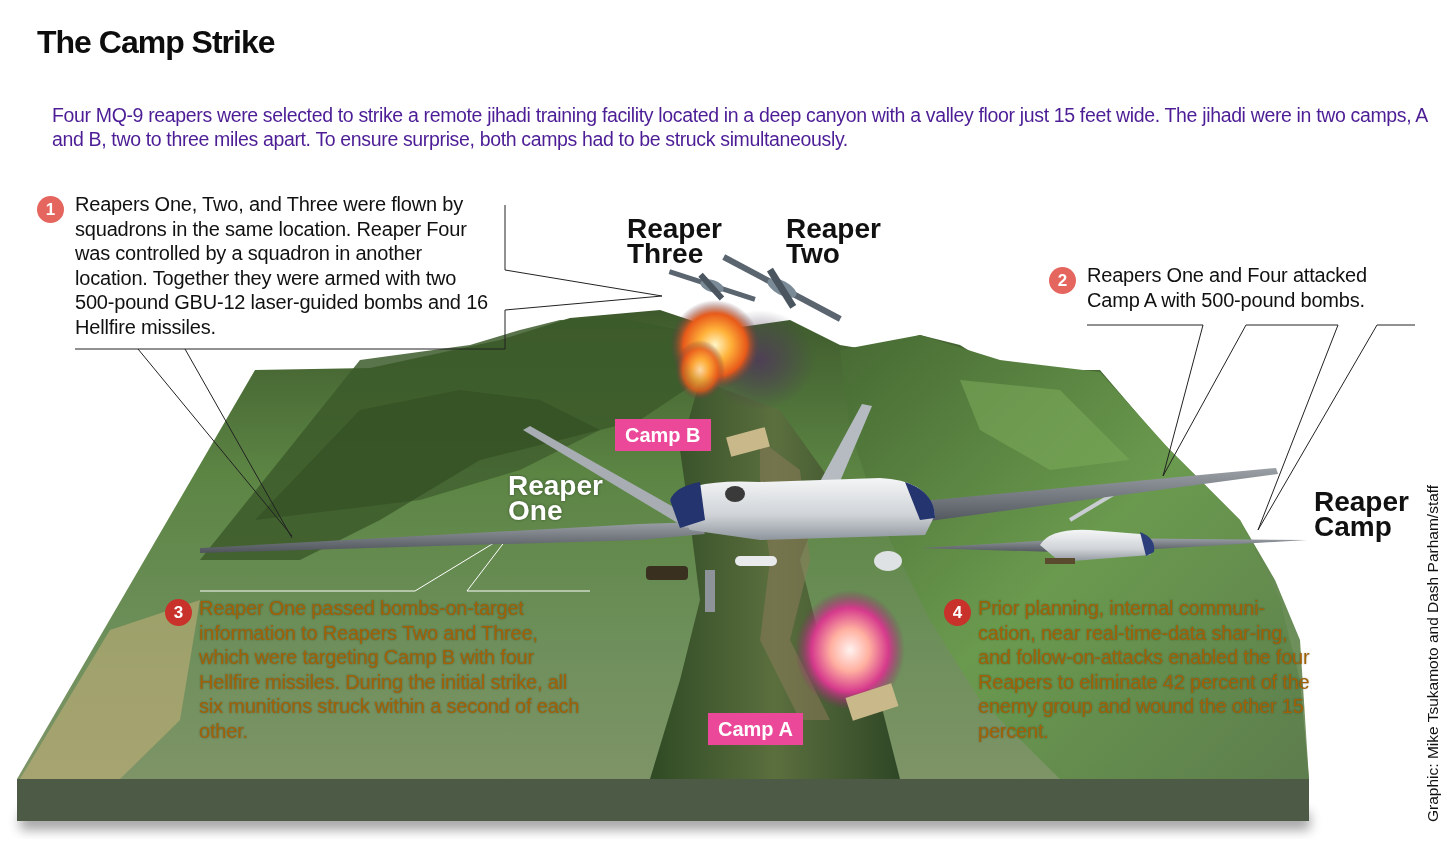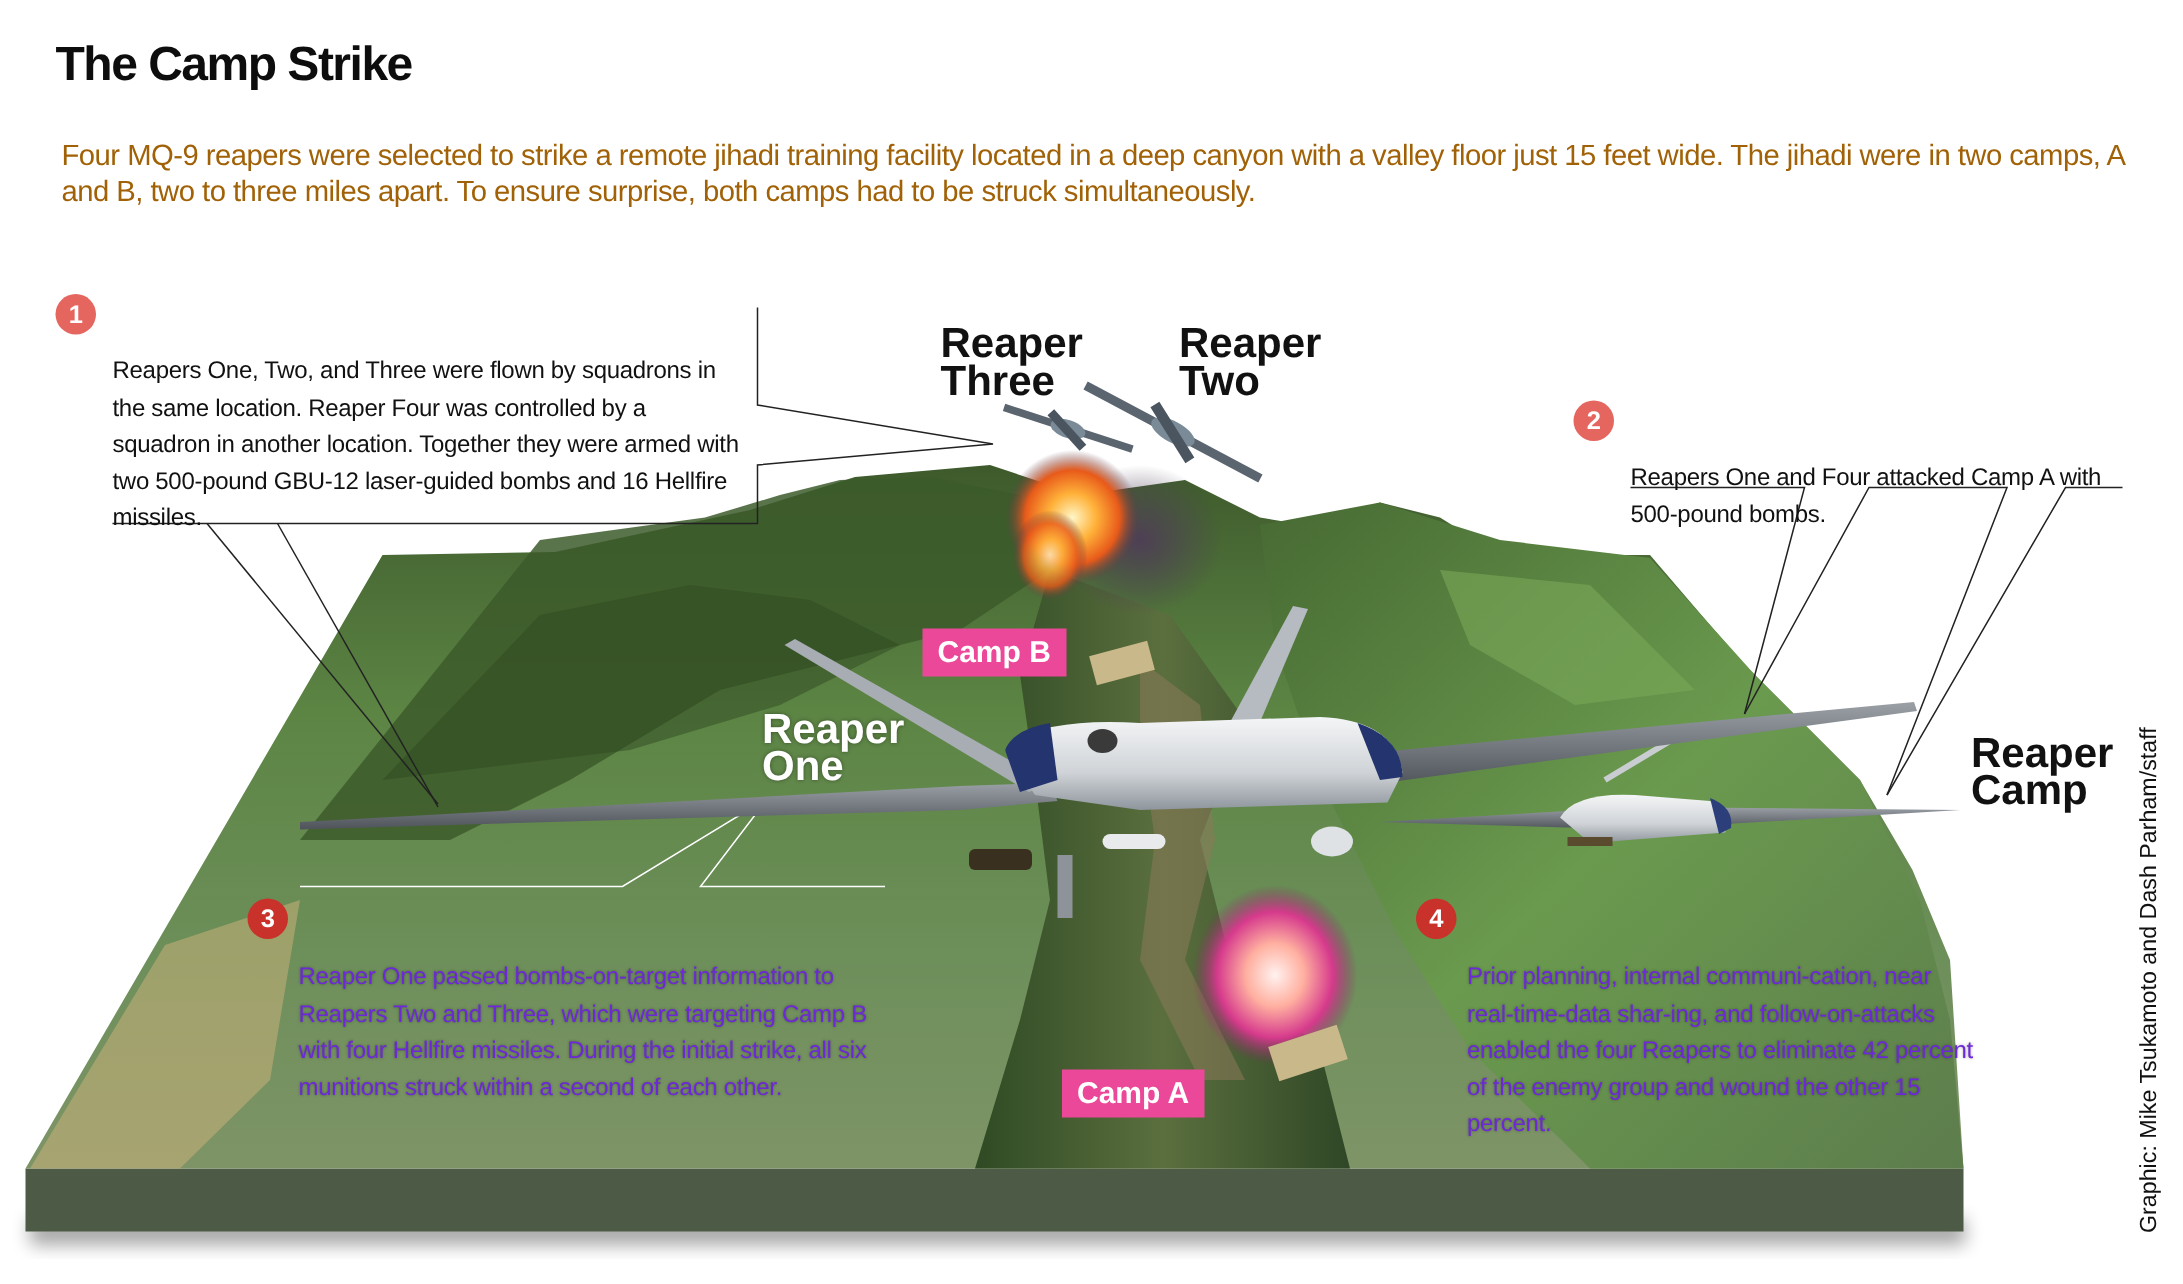--- a/index.html
+++ b/index.html
@@ -5,7 +5,7 @@
   html, body { margin: 0; padding: 0; background: #ffffff; }
   body { width: 1455px; height: 856px; position: relative; overflow: hidden; font-family: "Liberation Sans", sans-serif; color: #111; }
   .title { position: absolute; left: 37px; top: 24px; font-size: 32px; font-weight: bold; letter-spacing: -1px; color: #0d0d0d; margin: 0; }
-  .subtitle { position: absolute; left: 37px; top: 88px; width: 1390px; font-size: 19.5px; line-height: 24px; color: #a16207; letter-spacing: -0.35px; margin: 4px; }
+  .subtitle { position: absolute; left: 37px; top: 88px; width: 1390px; font-size: 19.5px; line-height: 24px; color: #4c1d95; letter-spacing: -0.35px; margin: 15px; }
   .scene { position: absolute; left: 0; top: 0; width: 1455px; height: 856px; }
   .callout { position: absolute; font-size: 16px; line-height: 24.6px; letter-spacing: -0.2px; margin-top: 44px; }
   .callout.dark { color: #111; }

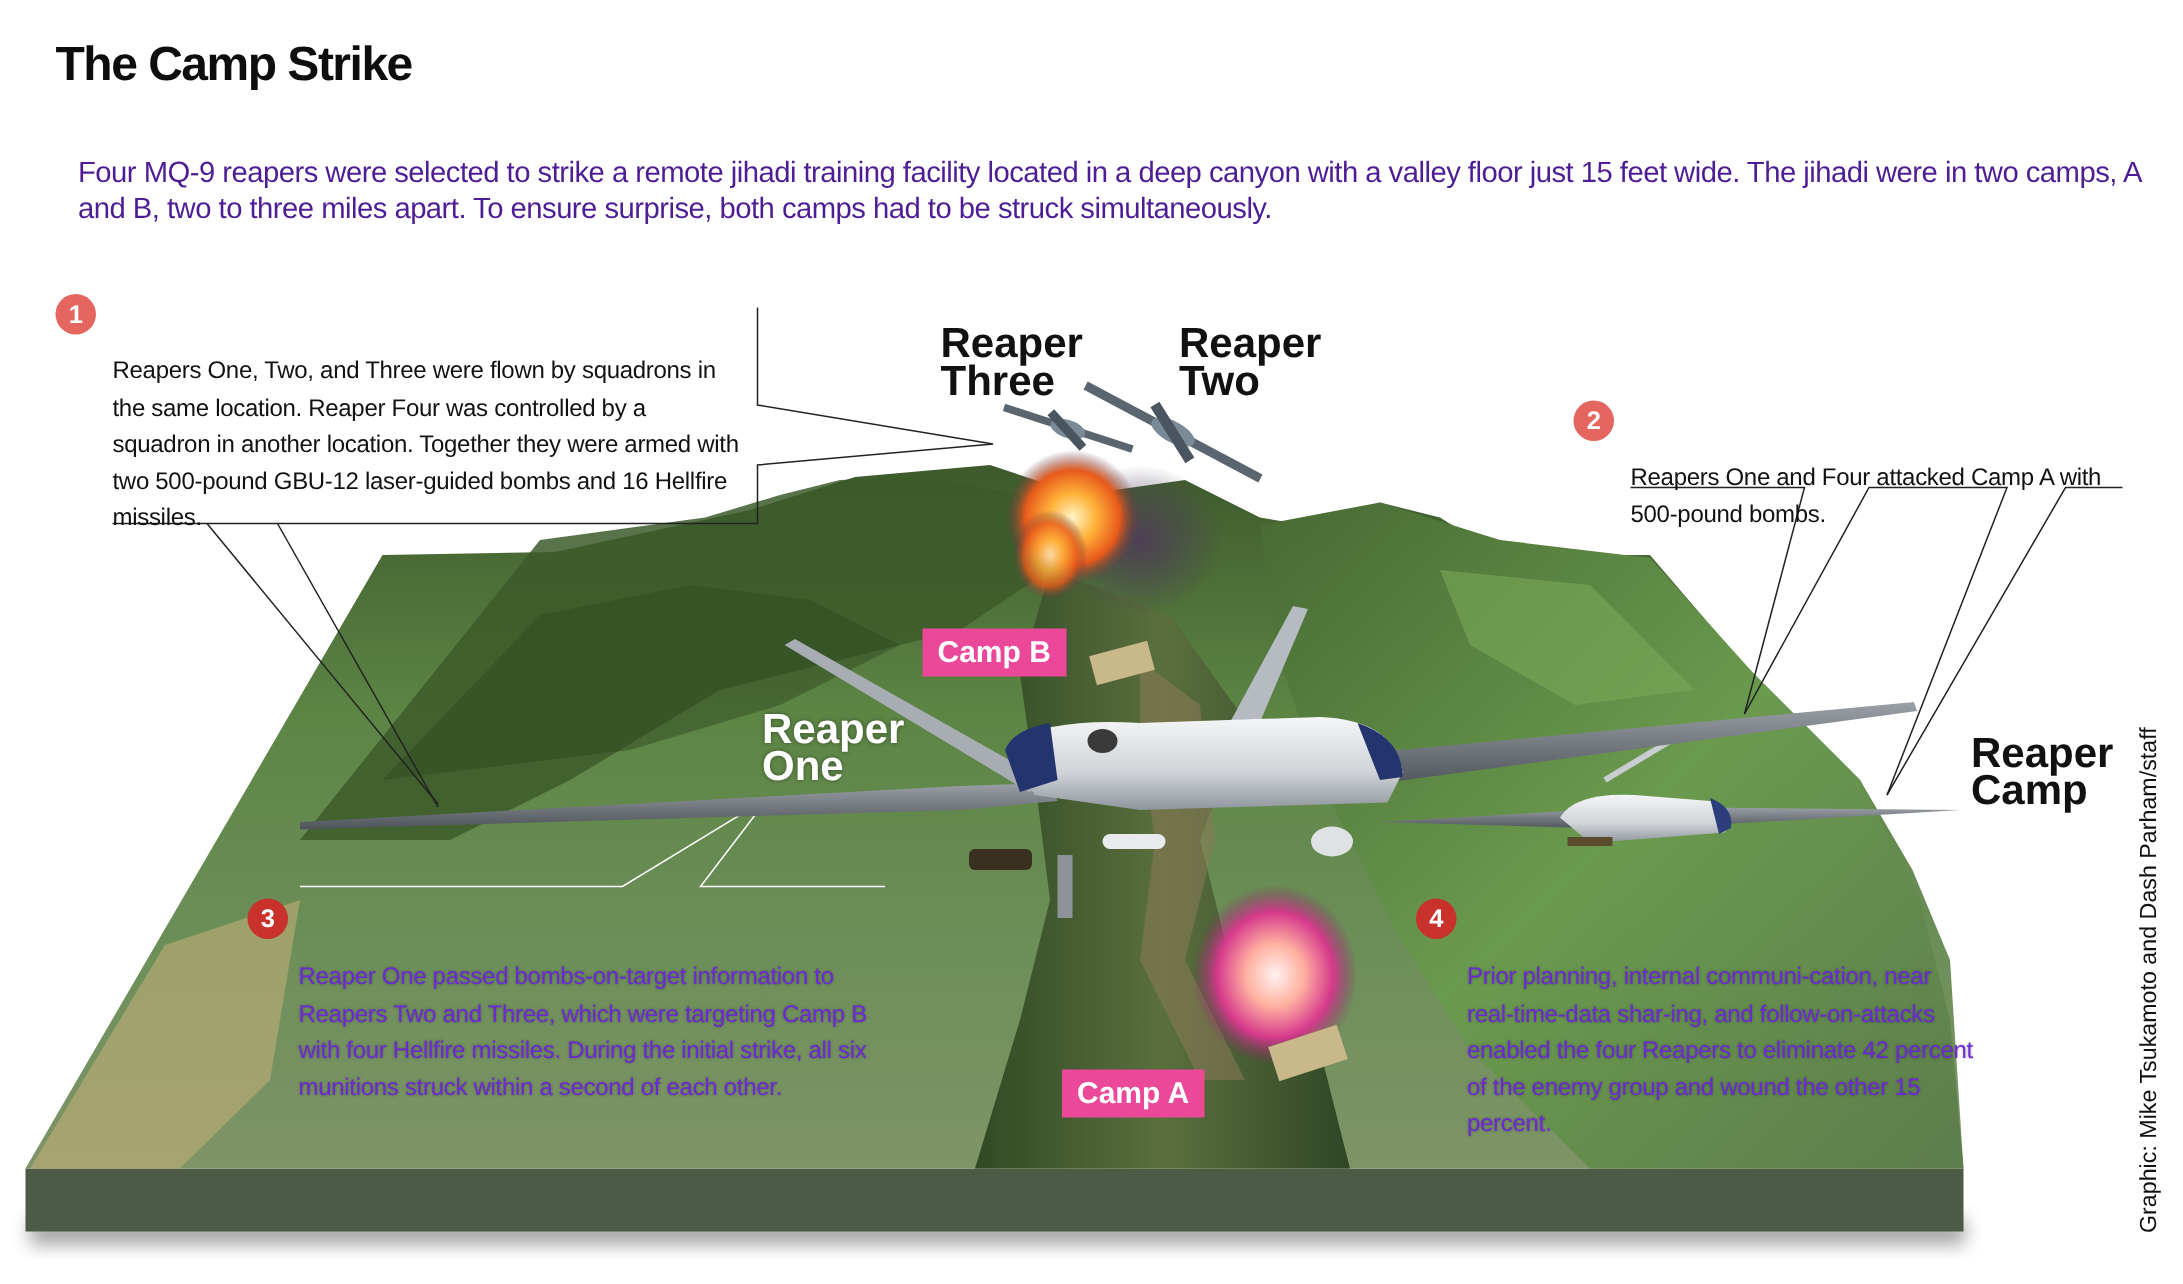--- a/index.html
+++ b/index.html
@@ -7,7 +7,7 @@
   .title { position: absolute; left: 37px; top: 24px; font-size: 32px; font-weight: bold; letter-spacing: -1px; color: #0d0d0d; margin: 0; }
   .subtitle { position: absolute; left: 37px; top: 88px; width: 1390px; font-size: 19.5px; line-height: 24px; color: #4c1d95; letter-spacing: -0.35px; margin: 15px; }
   .scene { position: absolute; left: 0; top: 0; width: 1455px; height: 856px; }
-  .callout { position: absolute; font-size: 16px; line-height: 24.6px; letter-spacing: -0.2px; margin-top: 44px; }
+  .callout { position: absolute; font-size: 20px; line-height: 24.6px; letter-spacing: -0.2px; }
   .callout.dark { color: #111; }
   .callout.light { color: #6d28d9; text-shadow: 0 0 2px rgba(0,0,0,0.35); }
   .badge { position: absolute; width: 27px; height: 27px; border-radius: 50%; color: #fff; font-weight: bold; font-size: 17px; line-height: 27px; text-align: center; }

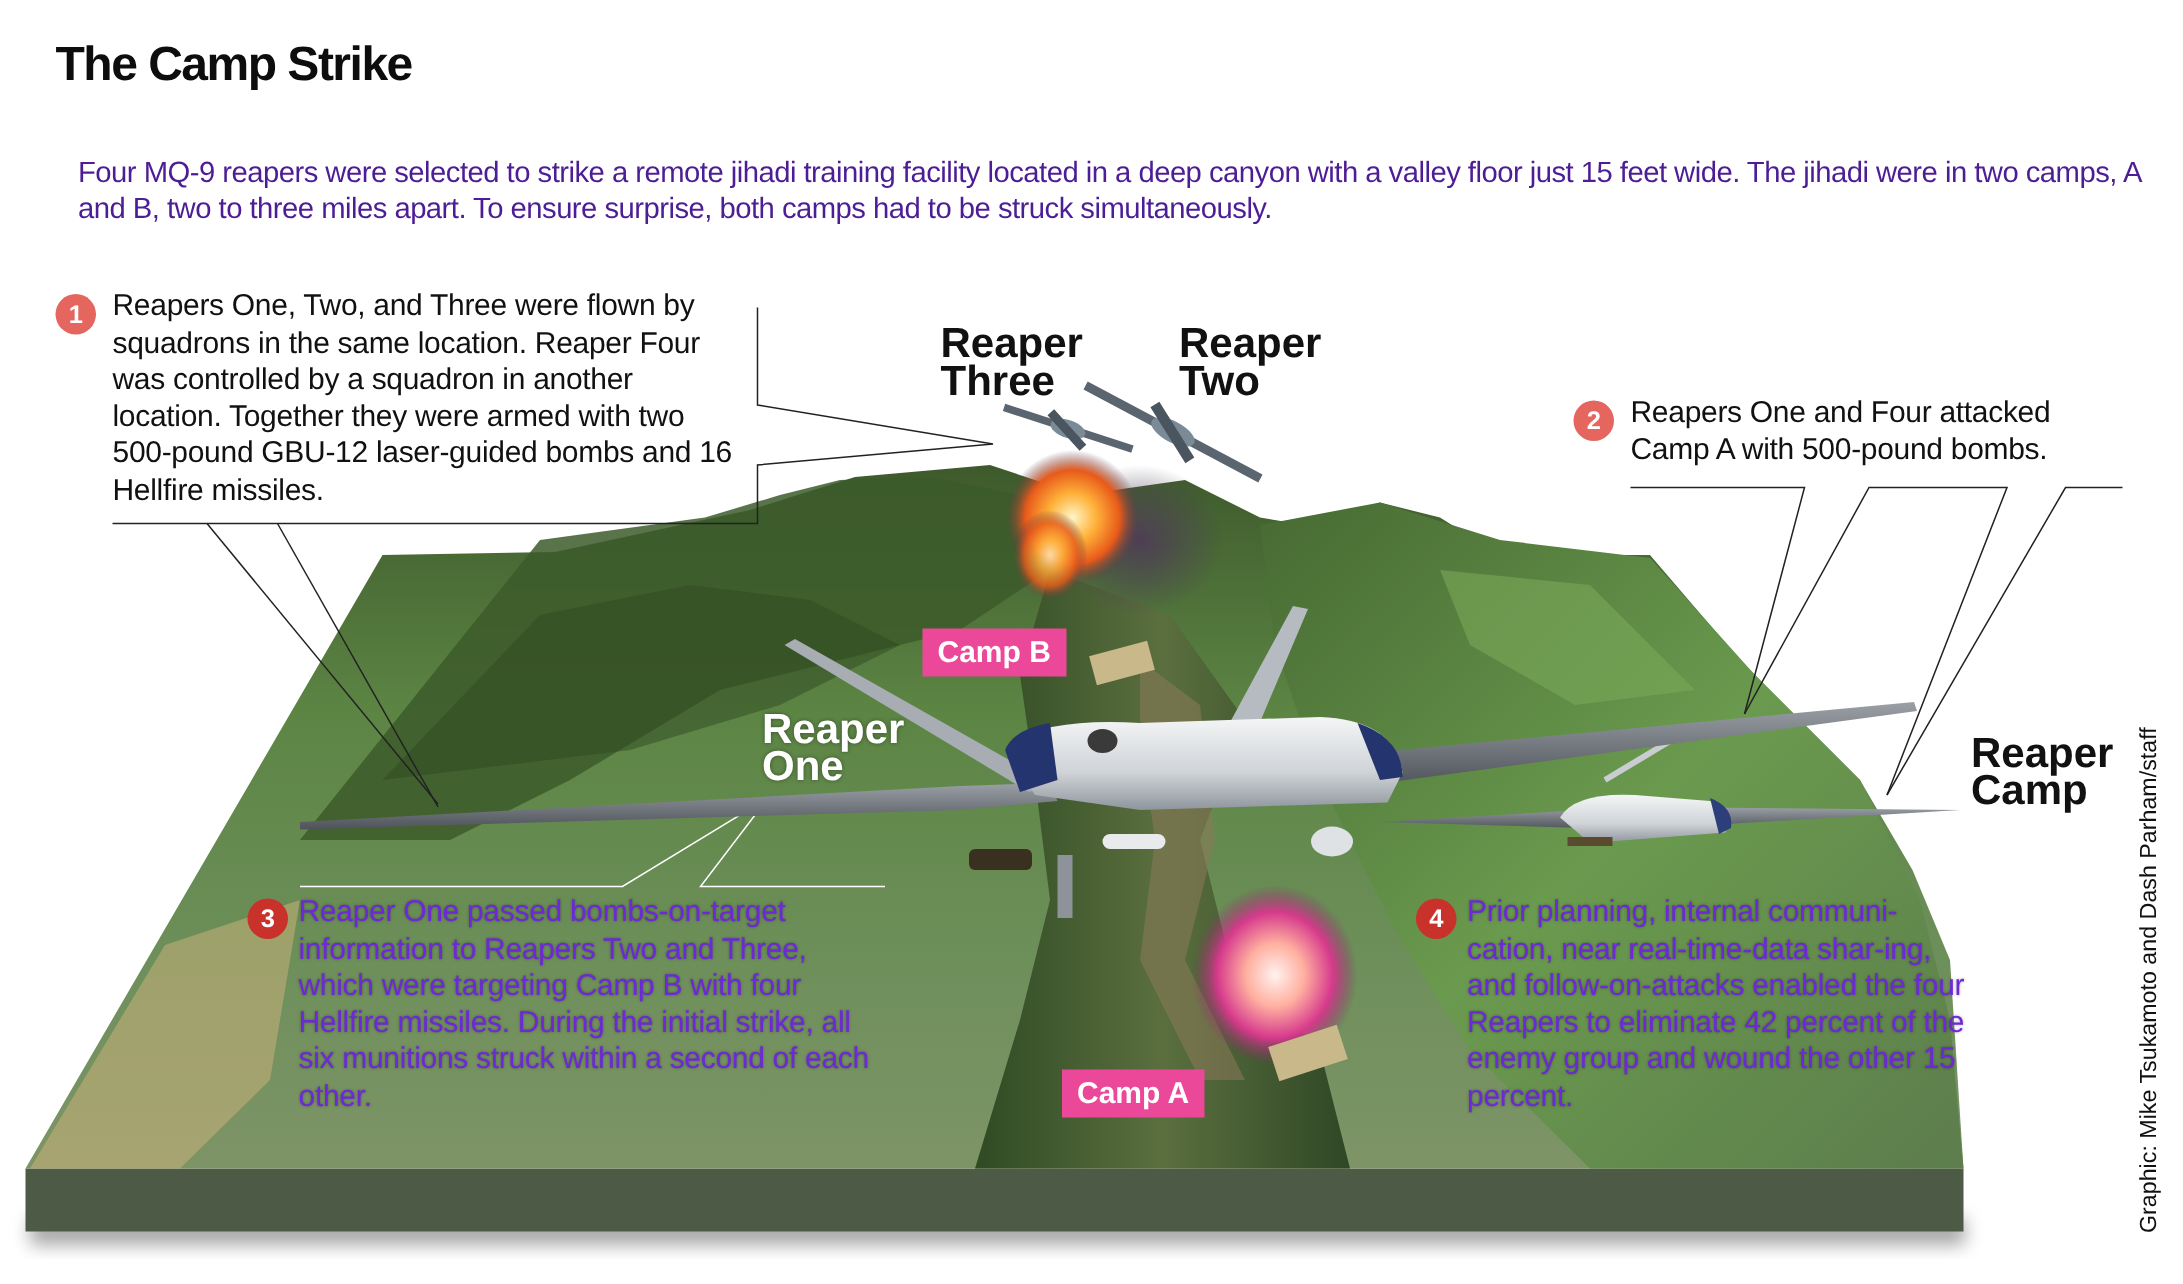--- a/index.html
+++ b/index.html
@@ -9,7 +9,7 @@
   .scene { position: absolute; left: 0; top: 0; width: 1455px; height: 856px; }
   .callout { position: absolute; font-size: 20px; line-height: 24.6px; letter-spacing: -0.2px; }
   .callout.dark { color: #111; }
-  .callout.light { color: #6d28d9; text-shadow: 0 0 2px rgba(0,0,0,0.35); }
+  .callout.light { color: #a16207; text-shadow: 0 0 2px rgba(0,0,0,0.35); }
   .badge { position: absolute; width: 27px; height: 27px; border-radius: 50%; color: #fff; font-weight: bold; font-size: 17px; line-height: 27px; text-align: center; }
   .badge.light-bg { background: #e5655f; }
   .badge.dark-bg { background: #c8322a; }

